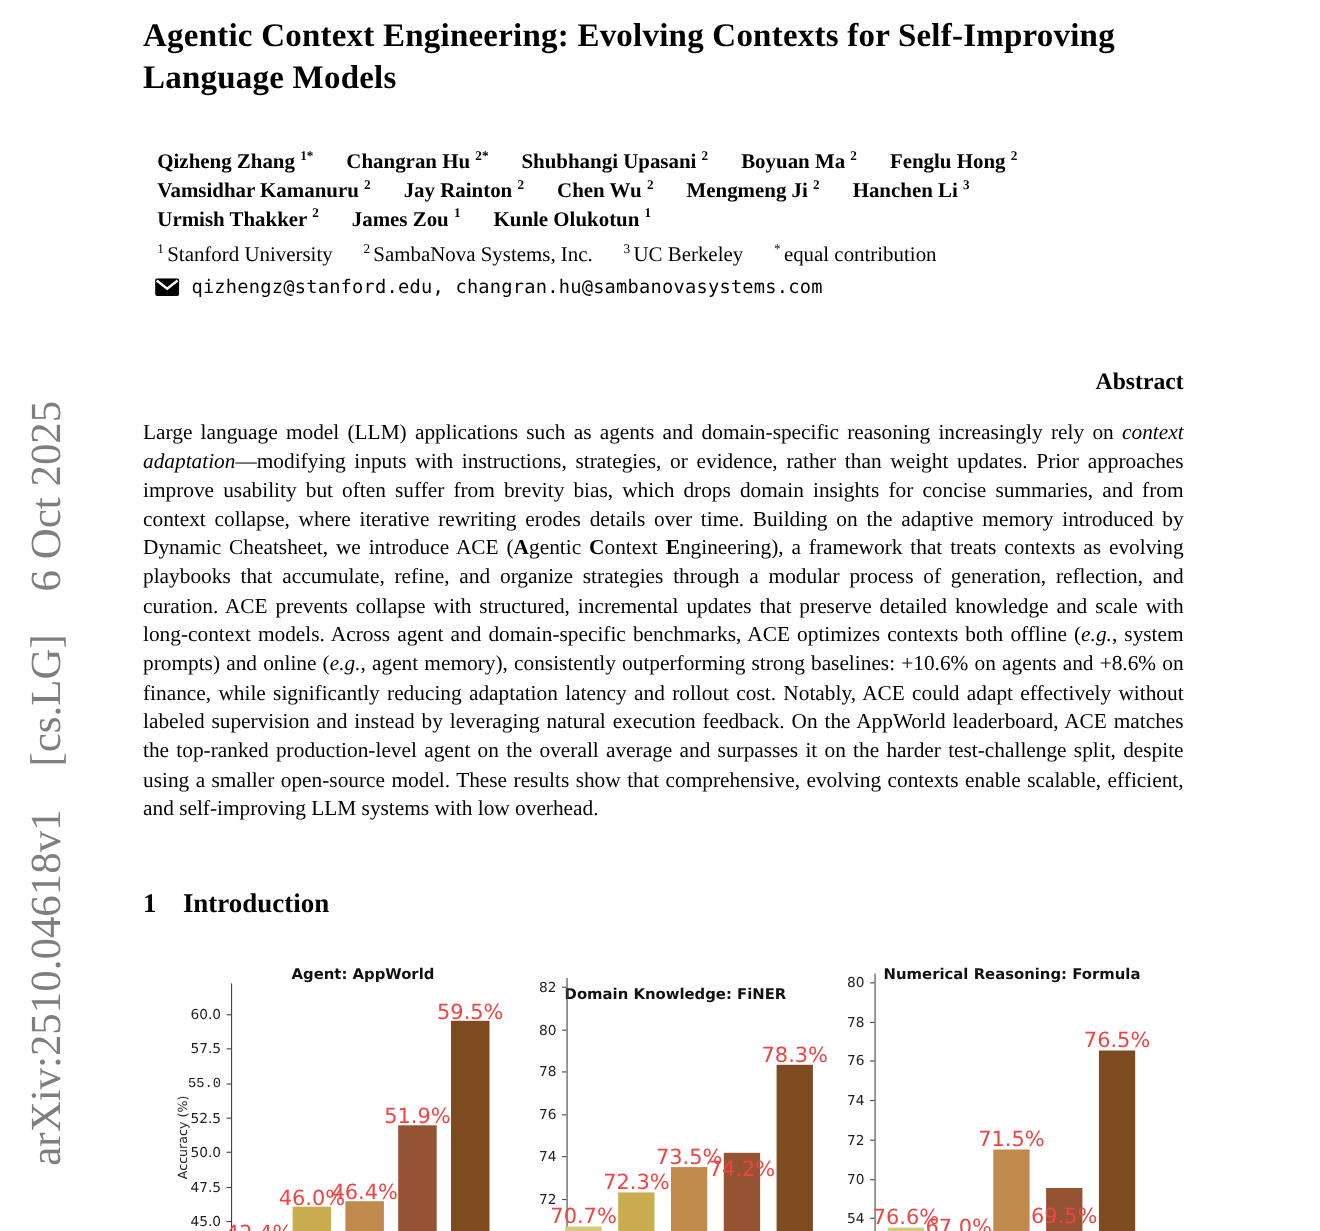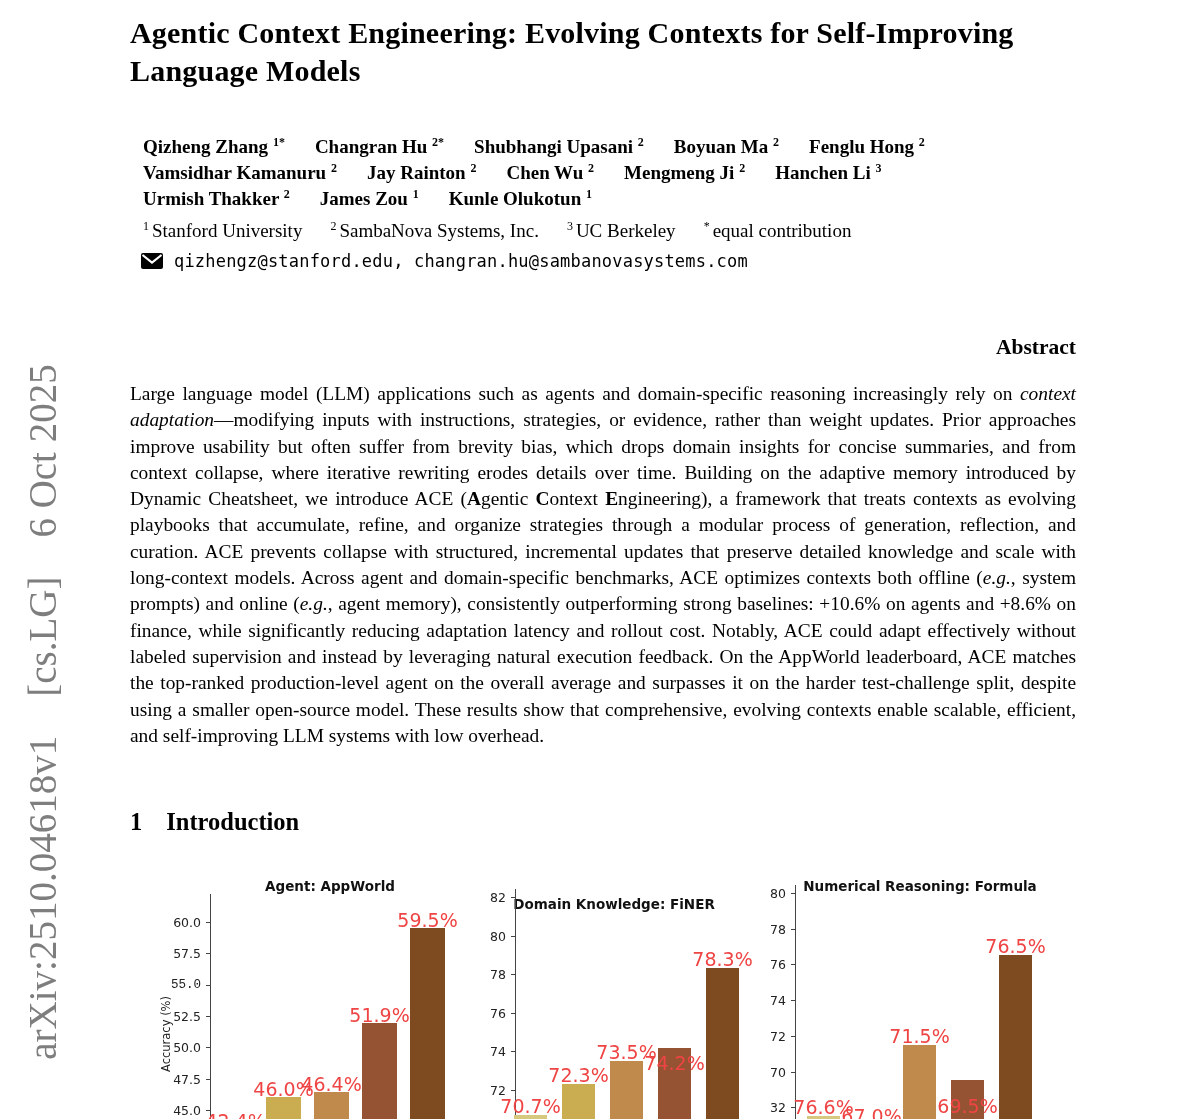--- a/index.html
+++ b/index.html
@@ -153,7 +153,7 @@
         <div class="abs c-tickmark" style="left: 791px; top: 1035.8px; background: rgb(68, 68, 68);"></div>
         <div class="abs c-tick" style="left: 786px; top: 1071.5px;">70</div>
         <div class="abs c-tickmark" style="left: 791px; top: 1071.5px; background: rgb(68, 68, 68);"></div>
-        <div class="abs c-tick" style="left: 786px; top: 1107.2px;">32</div>
+        <div class="abs c-tick" style="left: 786px; top: 1107.2px;">54</div>
         <div class="abs c-tickmark" style="left: 791px; top: 1107.2px; background: rgb(68, 68, 68);"></div>
         <div class="abs c-bar" style="left: 807px; top: 1116.12px; width: 33px; height: 13.875px; background: rgb(214, 200, 126);"></div>
         <div class="abs c-vlabel" style="left: 823.5px; top: 1096.12px;">76.6%</div>

